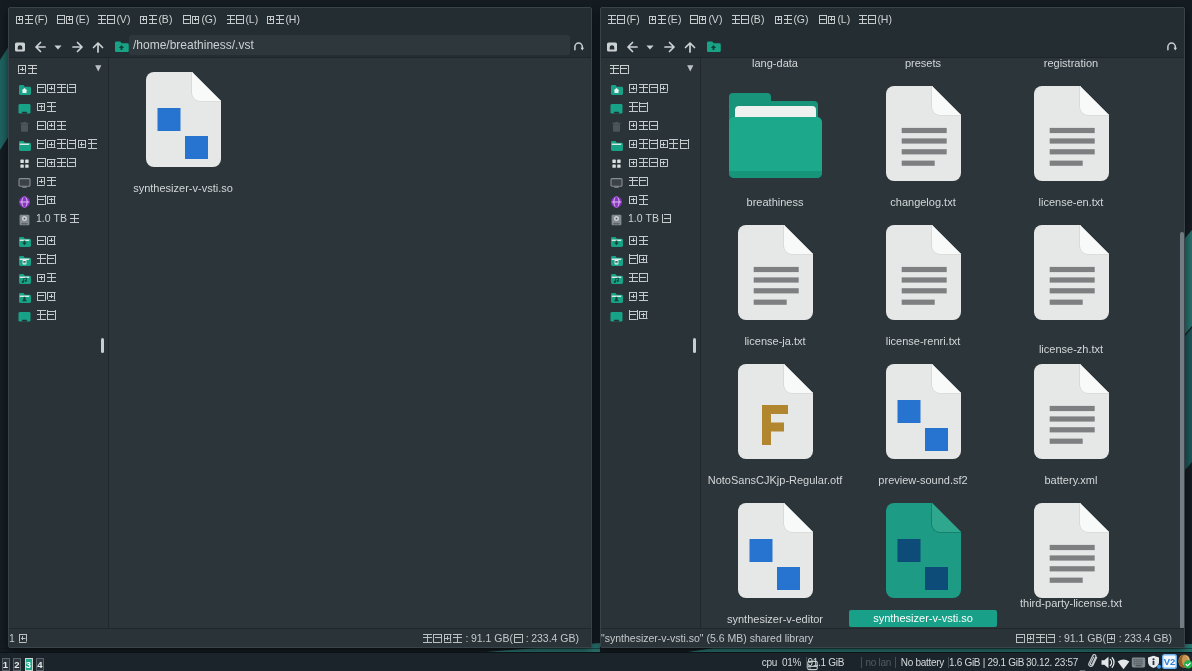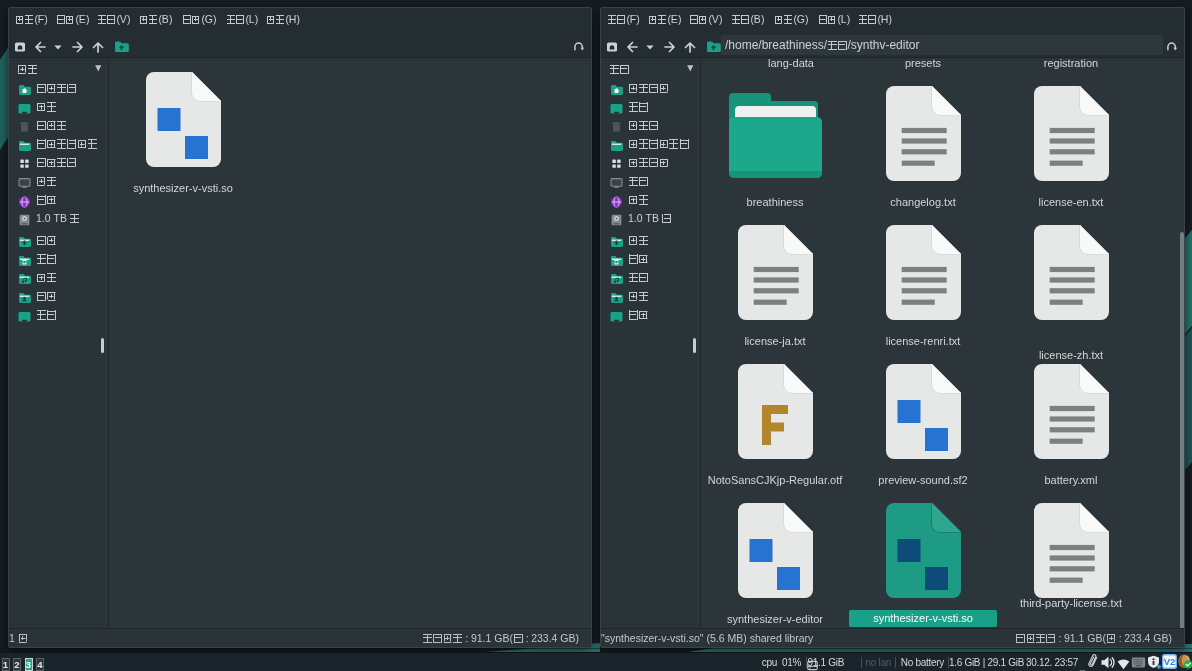--- a/index.html
+++ b/index.html
@@ -80,6 +80,7 @@
         <path d="M1 2.8 a1.4 1.4 0 0 1 1.4 -1.4 h3.8 l1.4 1.9 h5.8 a1.4 1.4 0 0 1 1.4 1.4 v6 a1.4 1.4 0 0 1 -1.4 1.4 H2.4 a1.4 1.4 0 0 1 -1.4 -1.4 z" fill="#18a286"></path>
         <path d="M7.5 5 l2.6 2.9 h-1.7 v2 h-1.8 v-2 H4.9 z" fill="#123f36"></path>
       </svg></span>
+    <div class="pathf" style="left:120px;width:441px">/home/breathiness/.vst</div>
     <span class="ti" style="left:563px;top:30.5px"><svg width="13" height="13" viewBox="0 0 13 13">
         <path d="M2.9 9.8 V6.8 a3.7 3.7 0 0 1 7.4 0 v1.4" stroke="#ccd1d4" stroke-width="1.5" fill="none" stroke-linecap="round"></path>
         <path d="M8.5 7.8 h3.6 l-1.8 2.6 z" fill="#ccd1d4"></path>

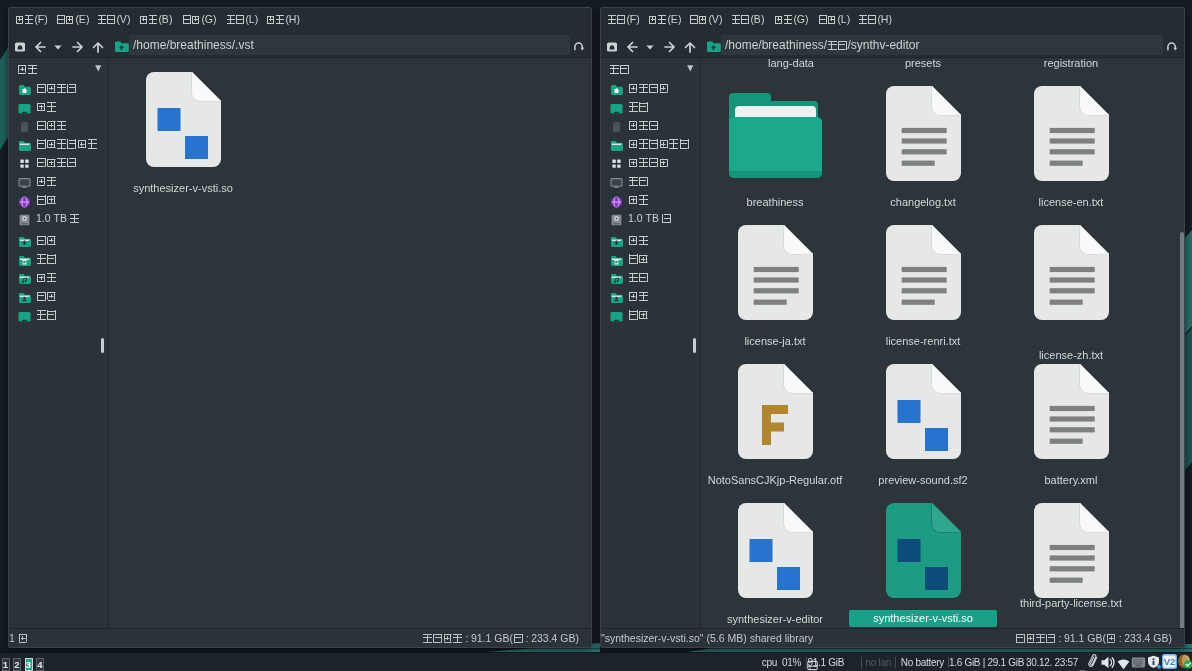--- a/index.html
+++ b/index.html
@@ -240,7 +240,6 @@
         <path d="M1 2.8 a1.4 1.4 0 0 1 1.4 -1.4 h3.8 l1.4 1.9 h5.8 a1.4 1.4 0 0 1 1.4 1.4 v6 a1.4 1.4 0 0 1 -1.4 1.4 H2.4 a1.4 1.4 0 0 1 -1.4 -1.4 z" fill="#18a286"></path>
         <path d="M7.5 5 l2.6 2.9 h-1.7 v2 h-1.8 v-2 H4.9 z" fill="#123f36"></path>
       </svg></span>
-    <div class="pathf" style="left:120px;width:442px">/home/breathiness/<i class="cj ca"></i><i class="cj cb"></i>/synthv-editor</div>
     <span class="ti" style="left:564px;top:30.5px"><svg width="13" height="13" viewBox="0 0 13 13">
         <path d="M2.9 9.8 V6.8 a3.7 3.7 0 0 1 7.4 0 v1.4" stroke="#ccd1d4" stroke-width="1.5" fill="none" stroke-linecap="round"></path>
         <path d="M8.5 7.8 h3.6 l-1.8 2.6 z" fill="#ccd1d4"></path>

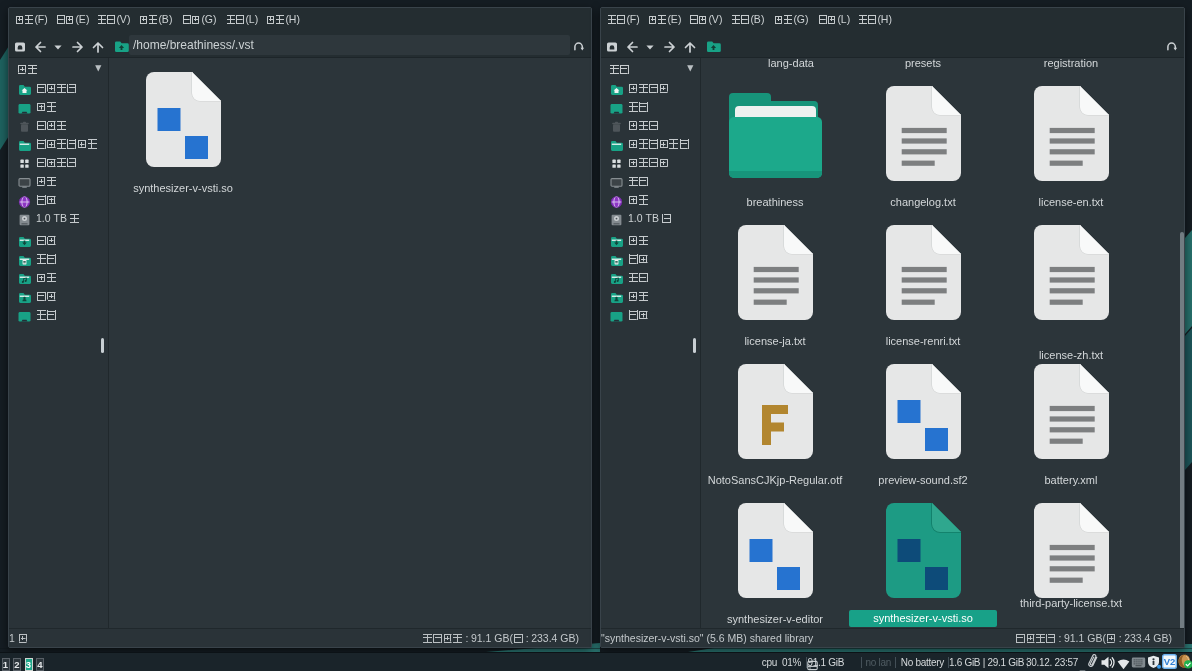--- a/index.html
+++ b/index.html
@@ -354,7 +354,7 @@
       <div class="sbthumb"></div>
     </div>
     <div class="content">
-      <div class="glab" style="left:16px;top:-3.5px">lang-data</div>
+      <div class="glab" style="left:0.0px;top:-3.5px">lang-data</div>
       <div class="glab" style="left:148.0px;top:-3.5px">presets</div>
       <div class="glab" style="left:296.0px;top:-3.5px">registration</div>
       <div style="position:absolute;left:27.5px;top:35px;width:93px;height:85px"><svg width="93" height="85" viewBox="0 0 93 85">

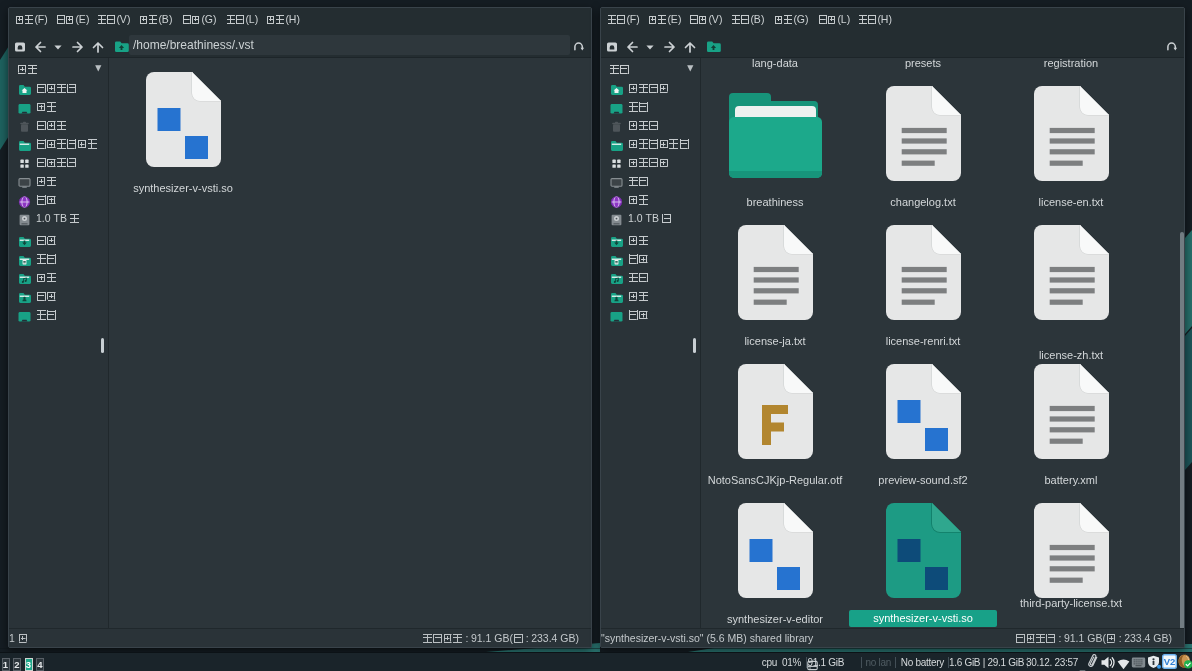--- a/index.html
+++ b/index.html
@@ -413,7 +413,7 @@
 <rect x="15.7" y="63.2" width="45" height="5.2" fill="#7d7f80"></rect>
 <rect x="15.7" y="74.6" width="33" height="5.2" fill="#7d7f80"></rect>
 </svg></div>
-      <div class="glab" style="left:296.0px;top:289px">license-zh.txt</div>
+      <div class="glab" style="left:296.0px;top:283px">license-zh.txt</div>
       <div style="position:absolute;left:36.5px;top:306px;width:75px;height:95px"><svg width="75" height="95" viewBox="0 0 75 95">
 <path d="M8 0 H46 L75 29 V87 a8 8 0 0 1 -8 8 H8 a8 8 0 0 1 -8 -8 V8 a8 8 0 0 1 8 -8 Z" fill="#e6e7e7"></path>
 <path d="M46 0 V21 a8 8 0 0 0 8 8 H75" fill="none" stroke="#d0d2d2" stroke-width="1.2"></path>

